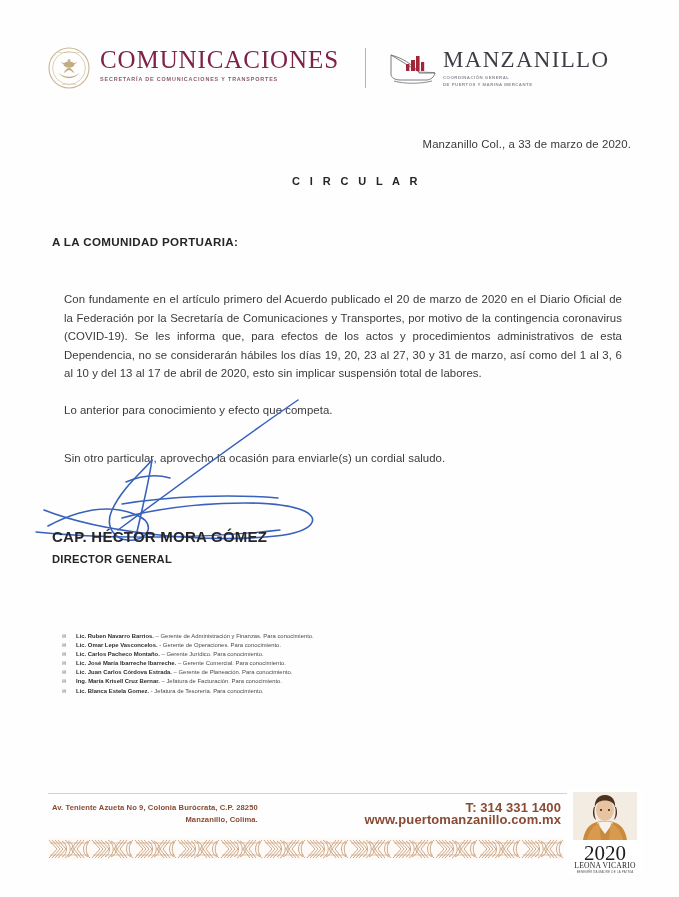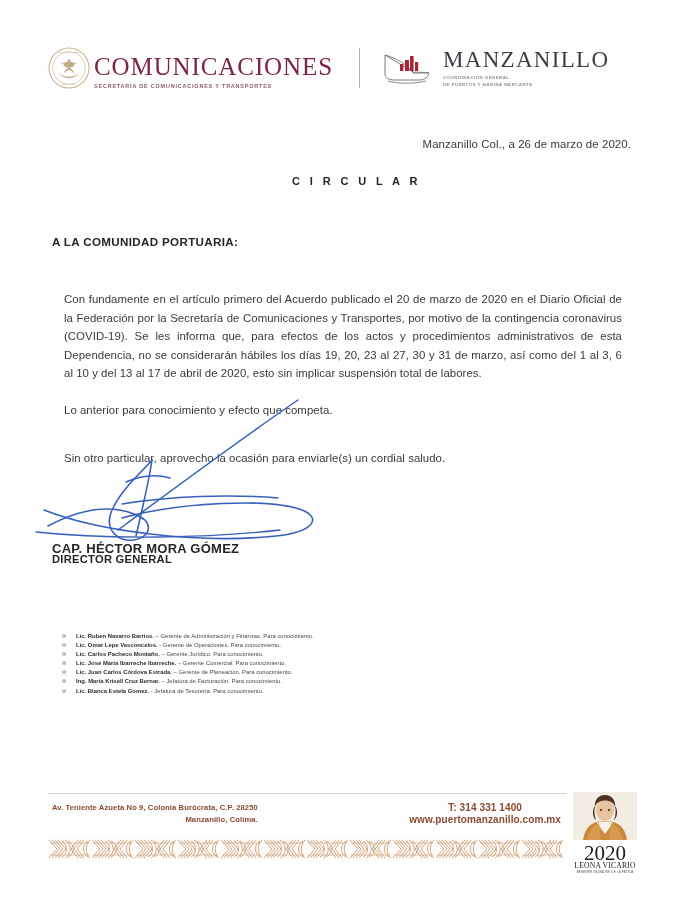--- a/index.html
+++ b/index.html
@@ -34,8 +34,8 @@
   }
   .sct-block {
     display: flex;
-    align-items: flex-end;
-    gap: 4px;
+    align-items: flex-start;
+    gap: 10px;
   }
   .sct-seal {
     width: 42px;

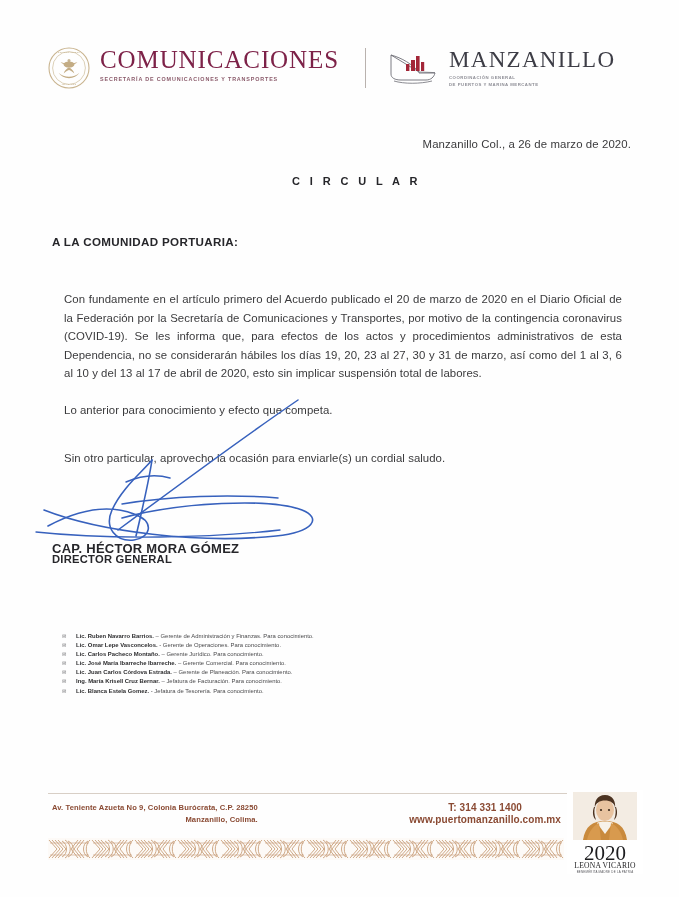--- a/index.html
+++ b/index.html
@@ -67,7 +67,7 @@
   .mzo-block {
     display: flex;
     align-items: center;
-    gap: 9px;
+    gap: 3px;
   }
   .mzo-ship { width: 52px; height: 34px; flex: 0 0 52px; }
   .mzo-words { display: flex; flex-direction: column; }

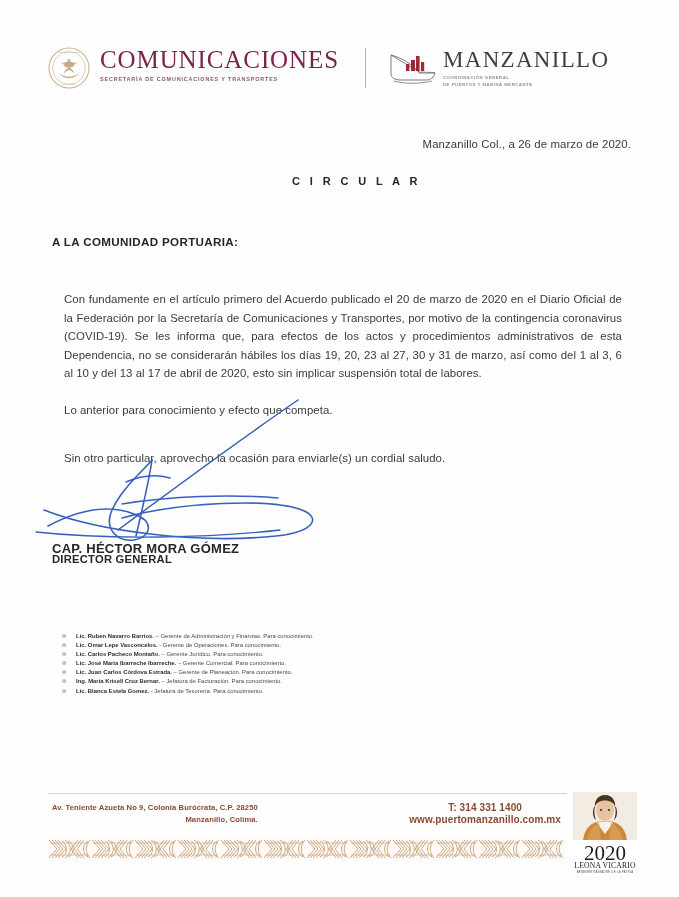--- a/index.html
+++ b/index.html
@@ -289,7 +289,7 @@
     </div>
   </div>
 
-  <div class="date-line">Manzanillo Col., a 26 de marzo de 2020.</div>
+  <div class="date-line">Manzanillo Col., a 33 de marzo de 2020.</div>
   <div class="circular-head">C I R C U L A R</div>
   <div class="addressee">A LA COMUNIDAD PORTUARIA:</div>
 

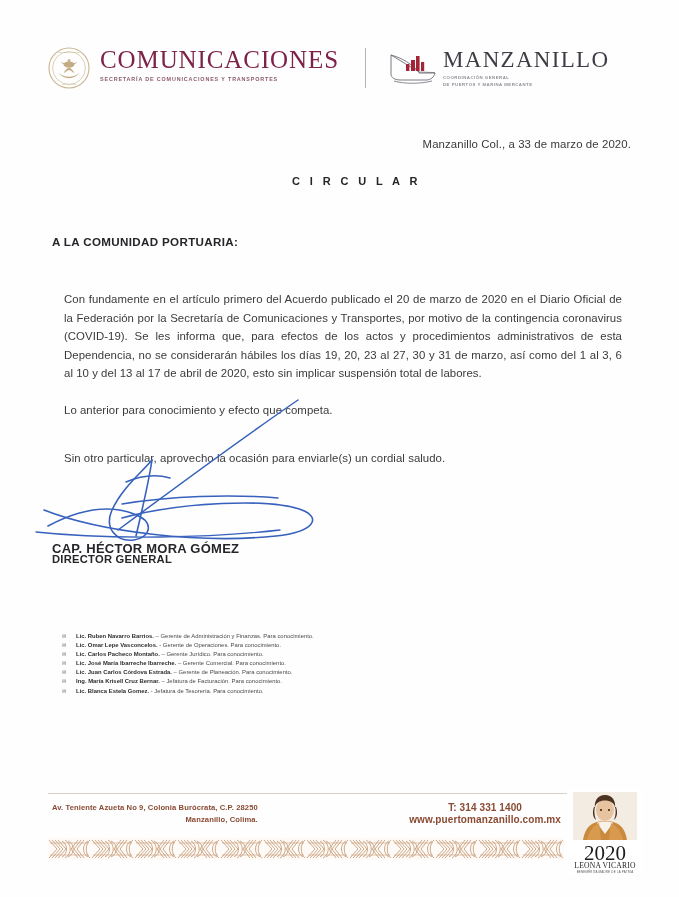--- a/index.html
+++ b/index.html
@@ -146,11 +146,10 @@
     position: absolute;
     top: 528px;
     left: 52px;
-    font-size: 13px;
+    font-size: 15px;
     font-weight: 700;
     letter-spacing: 0.25px;
     color: #26262a;
-    margin-top: 13px;
   }
   .signer-title {
     position: absolute;

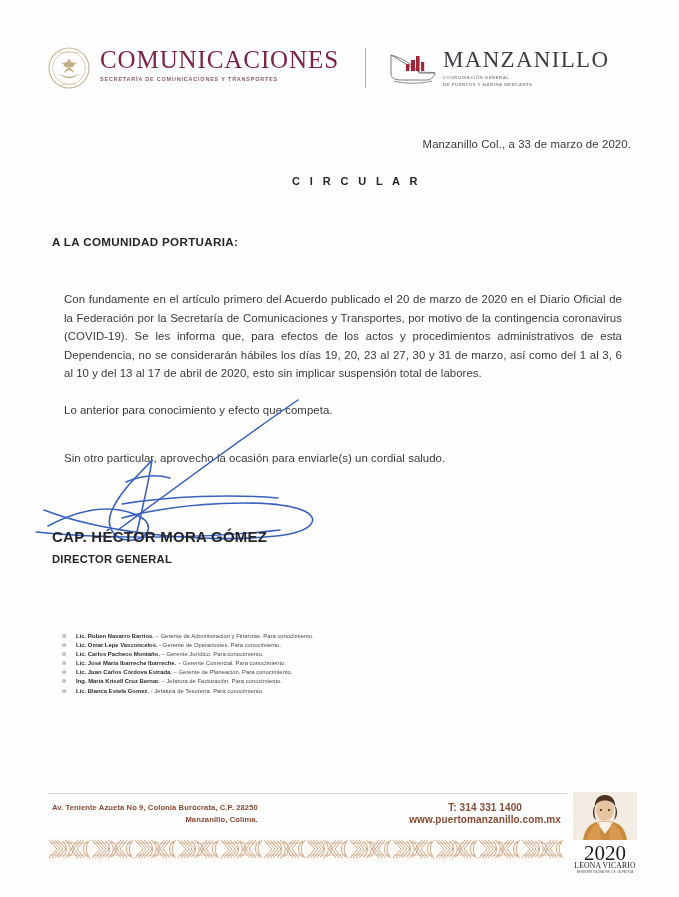--- a/index.html
+++ b/index.html
@@ -210,8 +210,8 @@
     position: absolute;
     right: 118px;
     top: 802px;
-    text-align: center;
-    font-size: 10px;
+    text-align: right;
+    font-size: 13px;
     line-height: 11.6px;
     color: #8a4a33;
     font-weight: 700;

